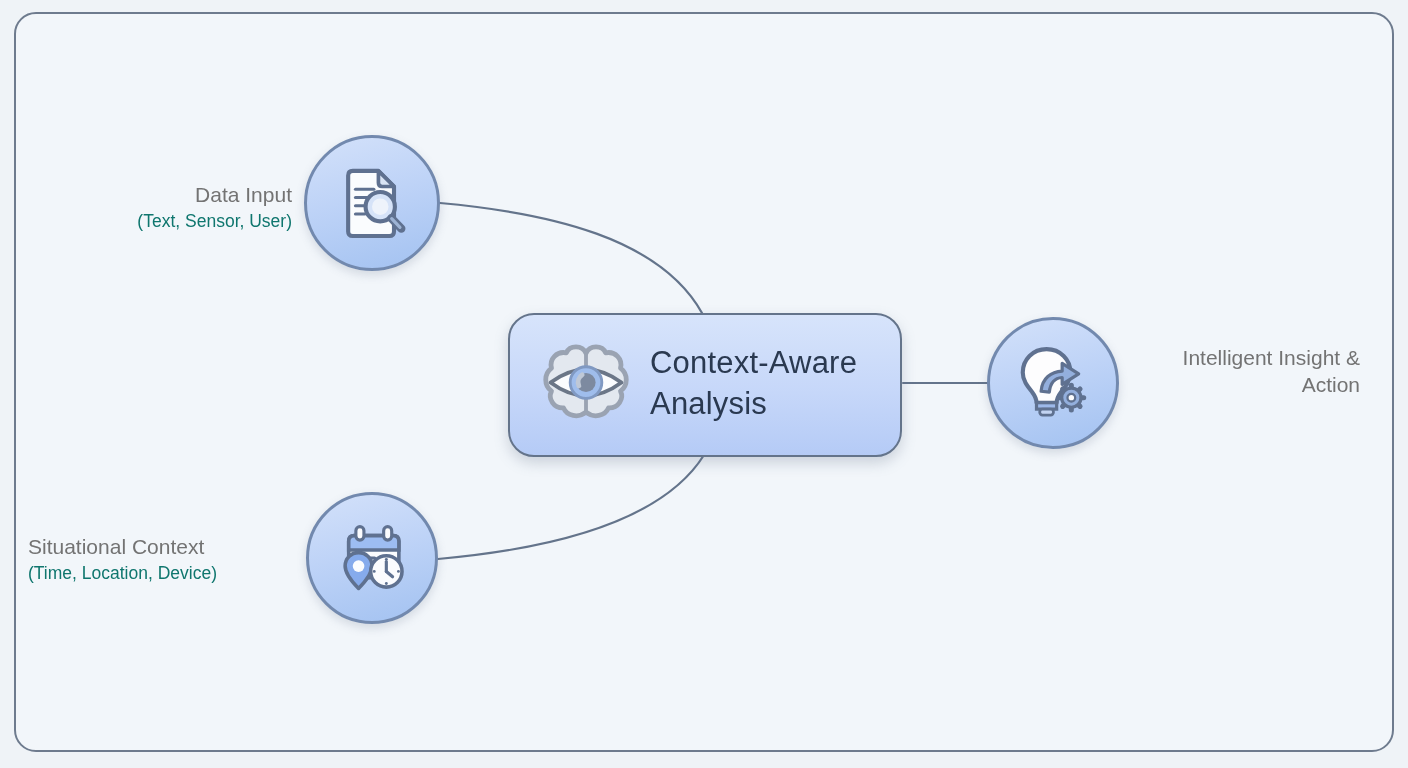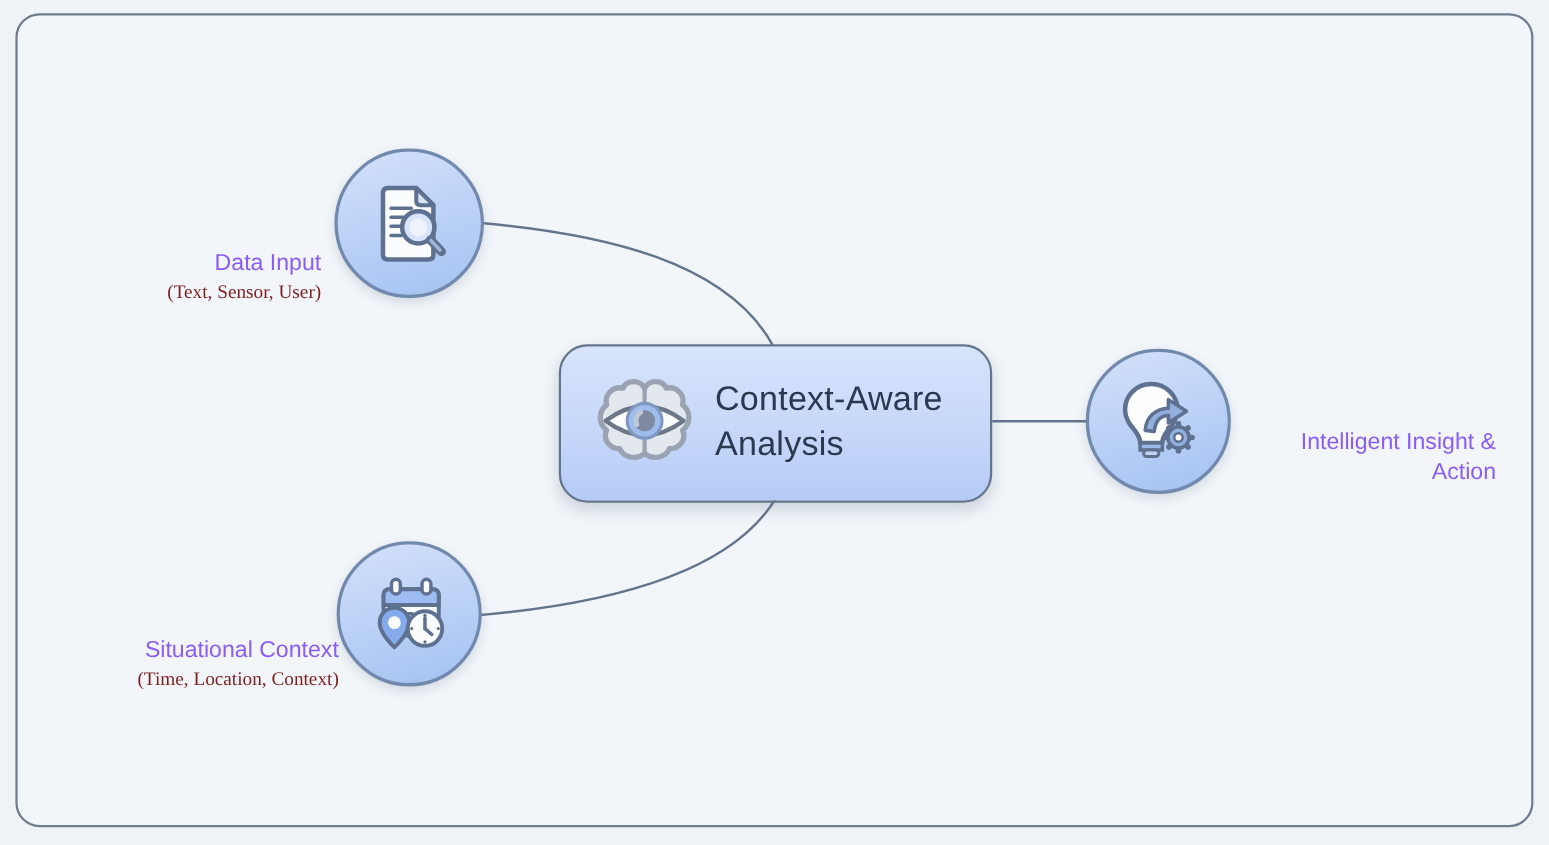--- a/index.html
+++ b/index.html
@@ -71,8 +71,7 @@
     font-size: 21px;
     font-weight: 500;
     line-height: 27px;
-    color: #8b5cf6;
-    margin-top: 44px;
+    color: #737373;
   }
   .node-label .sub {
     font-size: 17.5px;

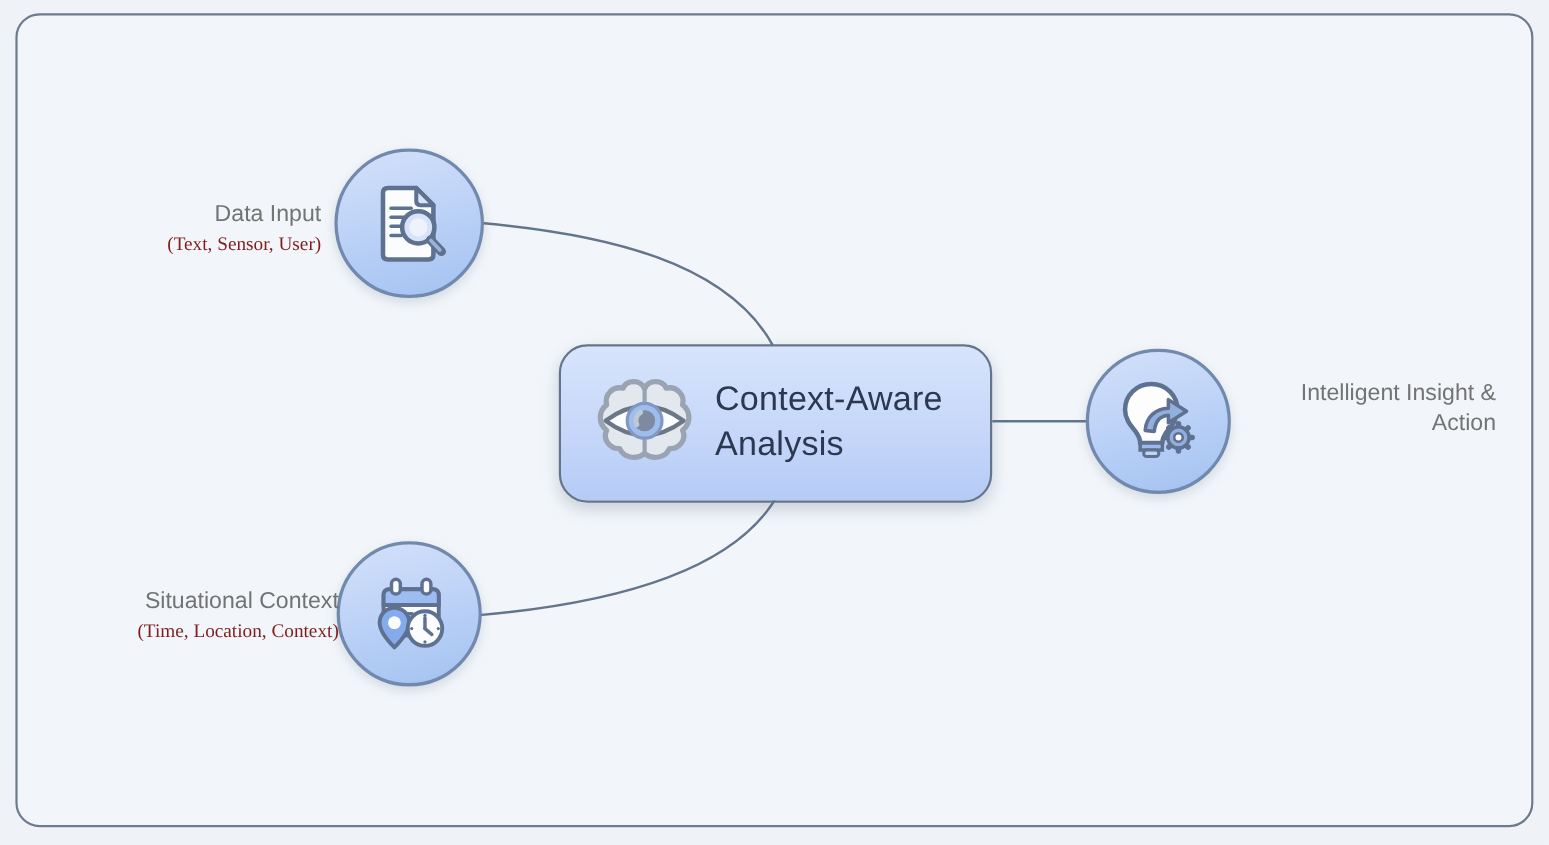--- a/index.html
+++ b/index.html
@@ -77,8 +77,7 @@
     font-size: 17.5px;
     font-weight: 400;
     line-height: 26px;
-    color: #7f1d1d;
-    font-family: Liberation Serif, serif;
+    color: #0f766e;
   }
   .label-input   { left: 60px;  top: 181px; width: 232px; text-align: right; }
   .label-context { left: 56px;  top: 533px; width: 252px; text-align: right; }

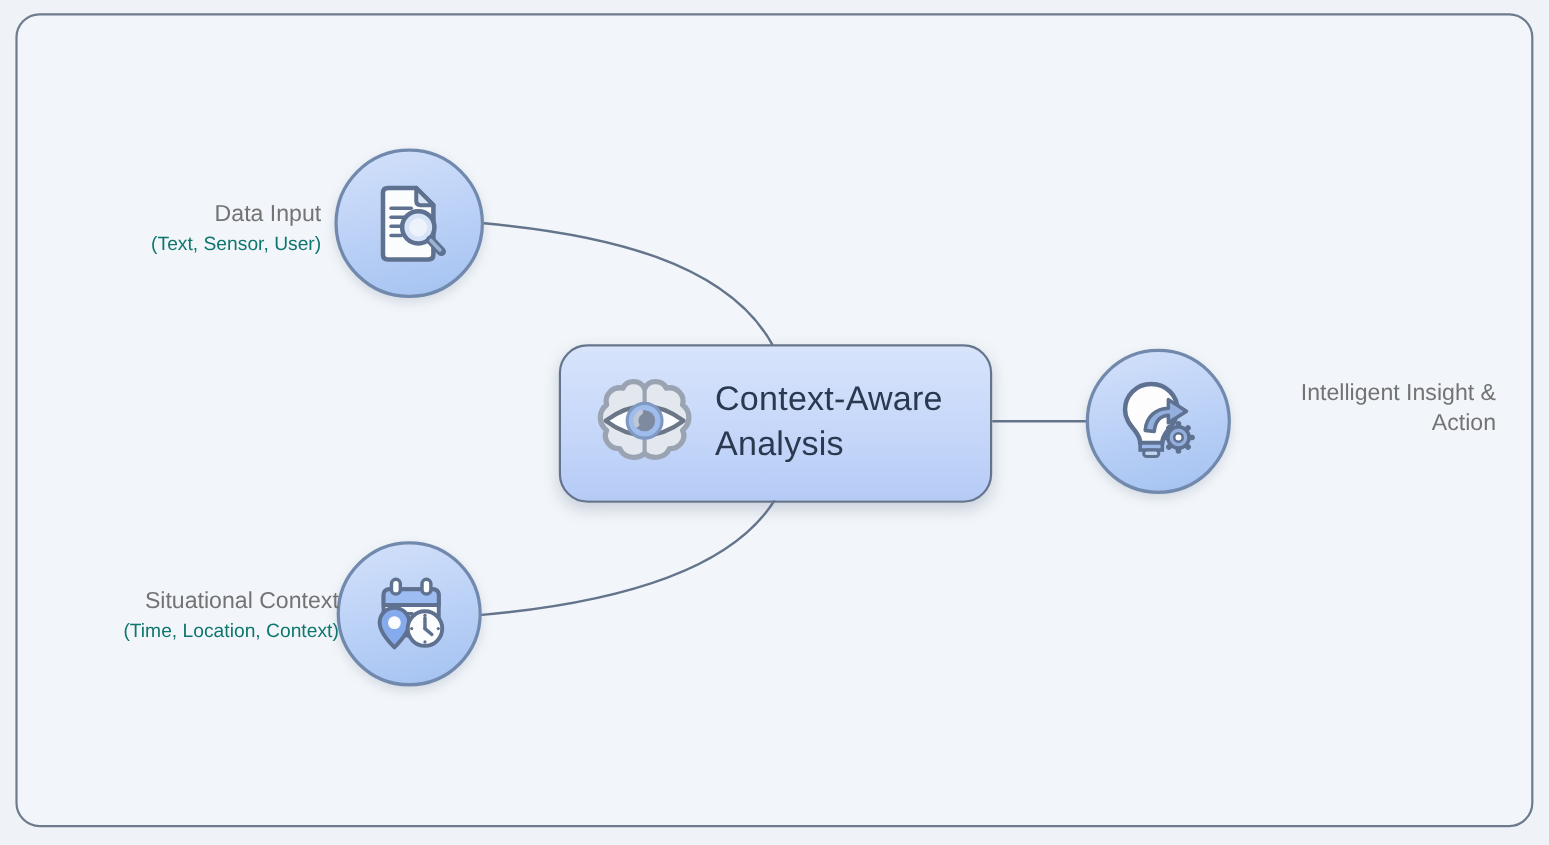--- a/index.html
+++ b/index.html
@@ -80,7 +80,7 @@
     color: #0f766e;
   }
   .label-input   { left: 60px;  top: 181px; width: 232px; text-align: right; }
-  .label-context { left: 56px;  top: 533px; width: 252px; text-align: right; }
+  .label-context { left: 28px;  top: 533px; width: 252px; text-align: left; }
   .label-output  { left: 1136px; top: 344px; width: 224px; text-align: right; }
 
   .icon-svg { display: block; }

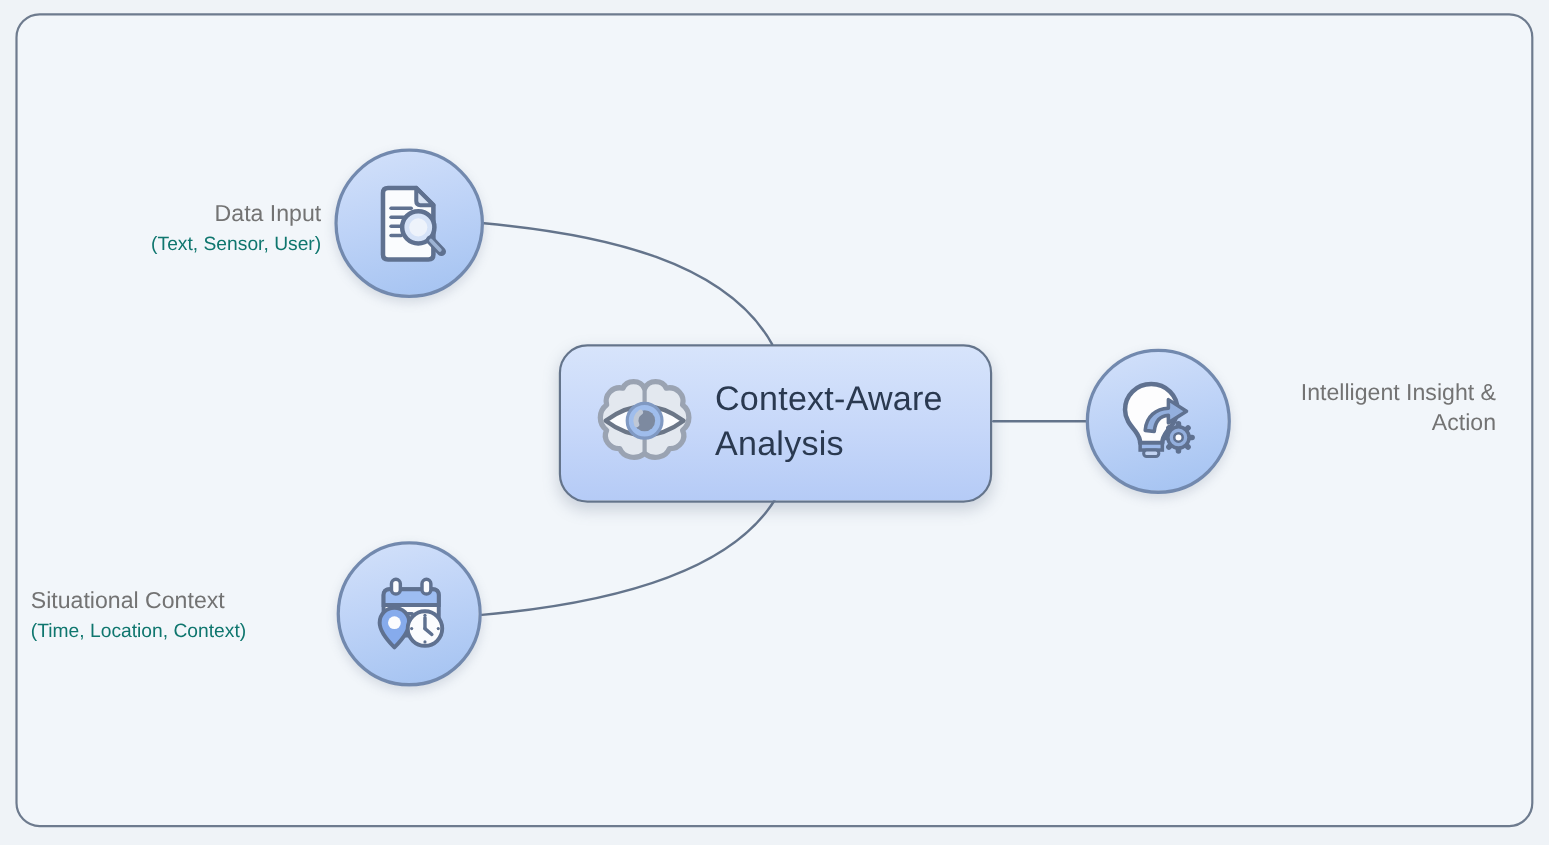--- a/index.html
+++ b/index.html
@@ -157,7 +157,7 @@
 </div>
 <div class="node-label label-context">
   <div class="main">Situational Context</div>
-  <div class="sub">(Time, Location, Context)</div>
+  <div class="sub">(Time, Location, Device)</div>
 </div>
 
 <div class="node-circle circle-output">

